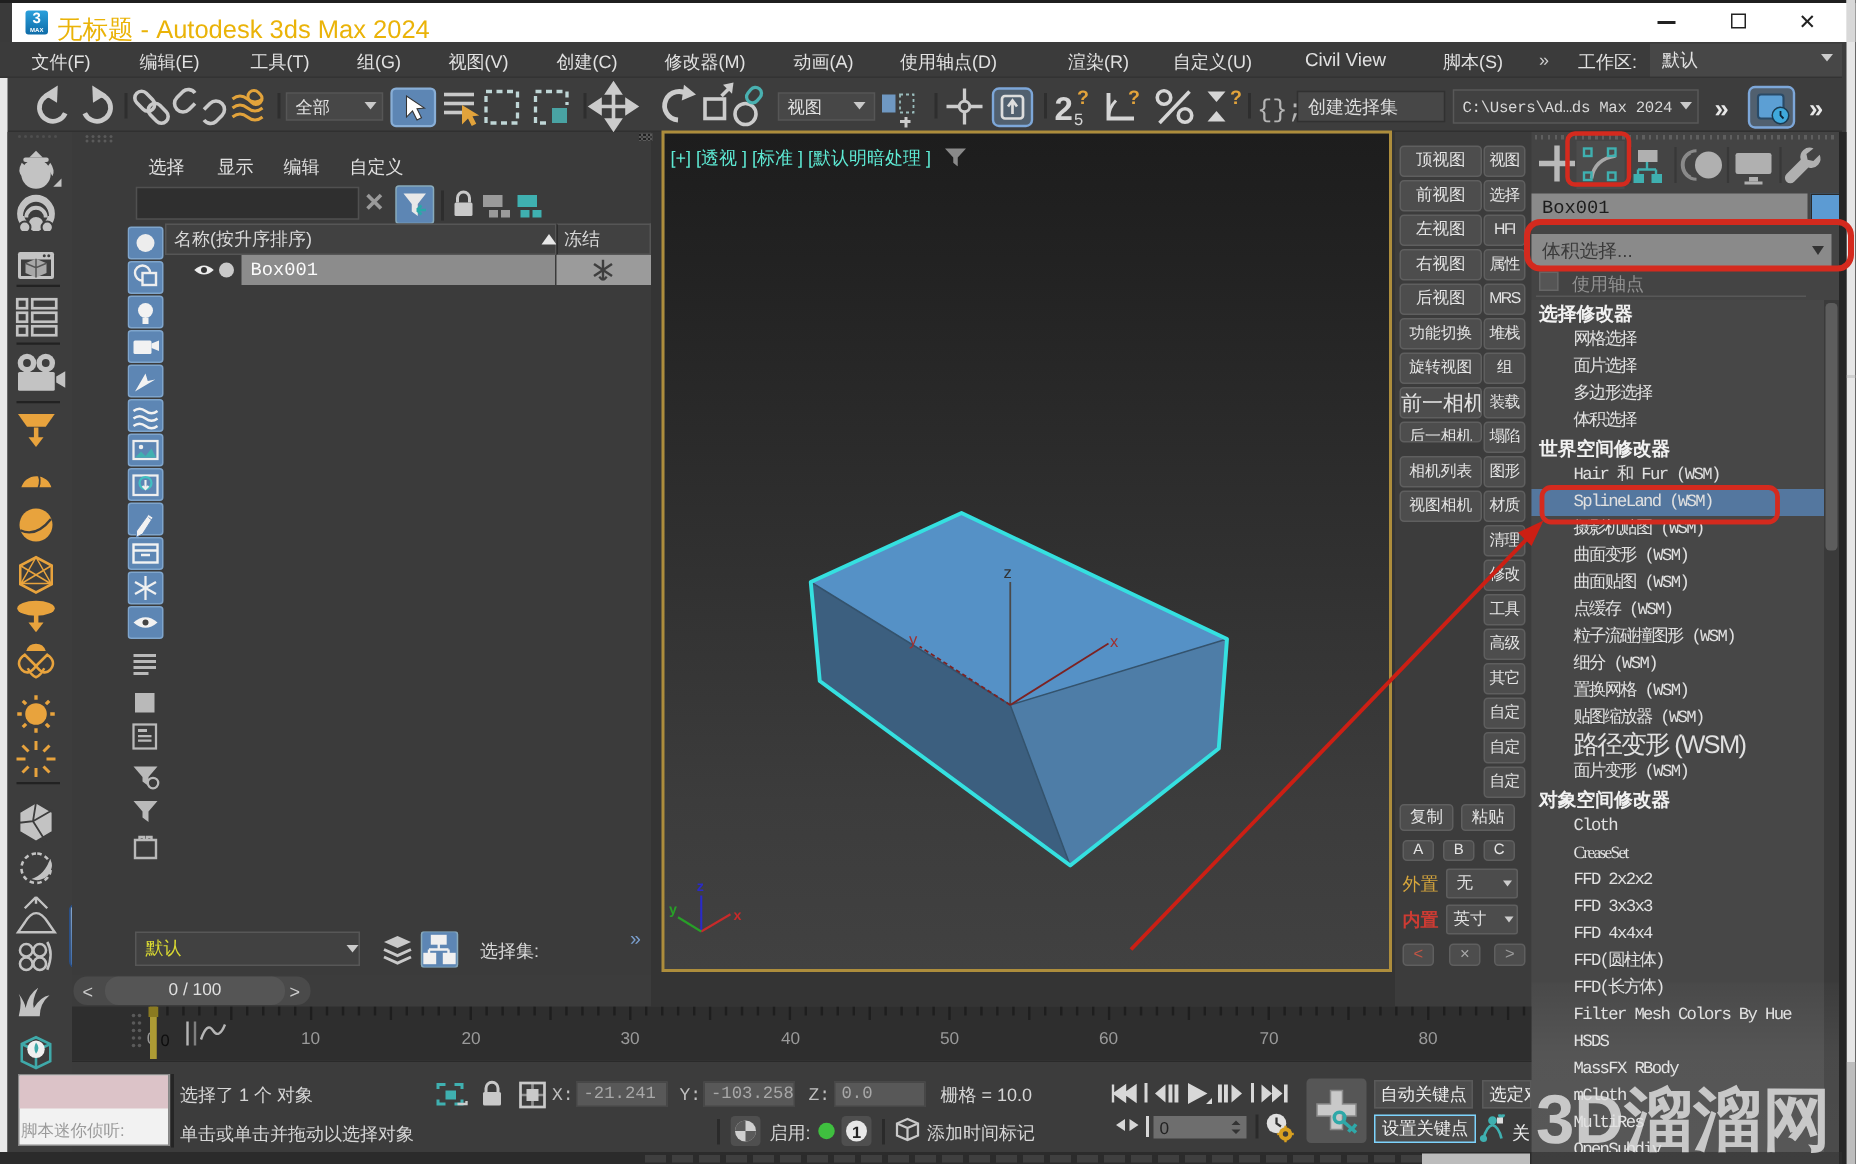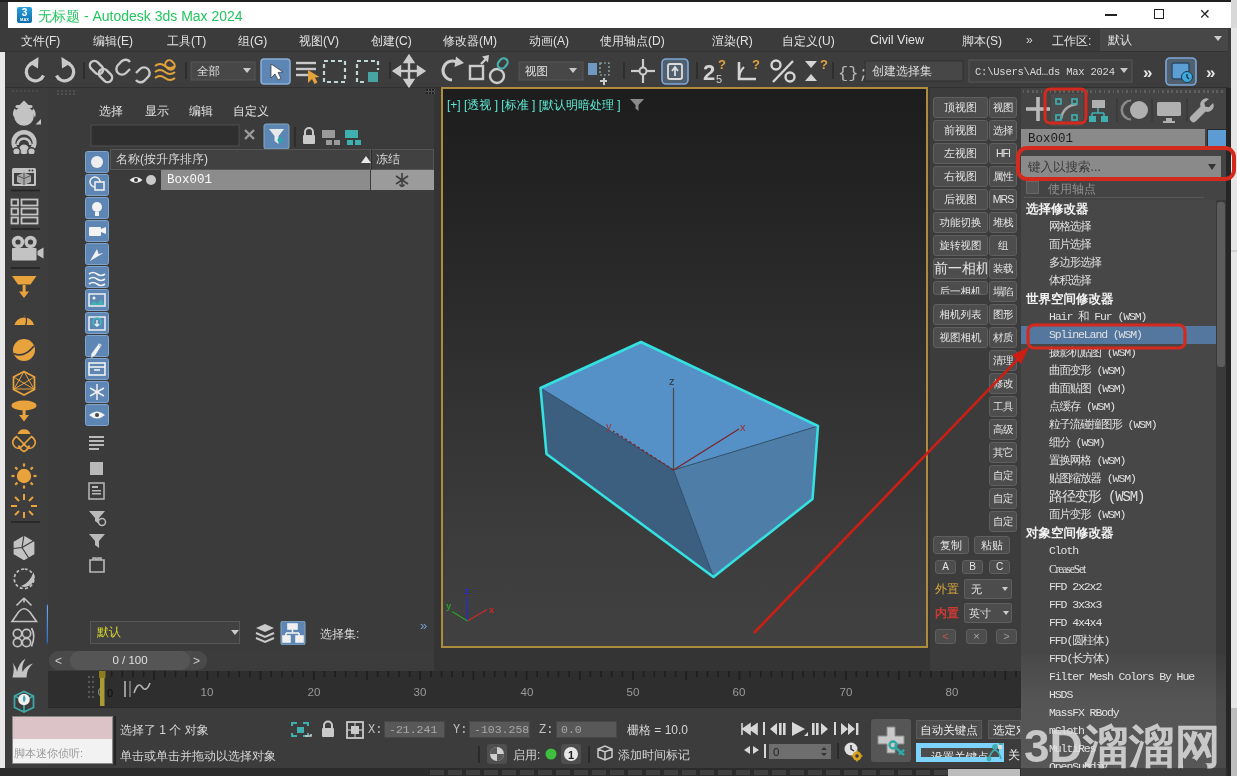--- a/index.html
+++ b/index.html
@@ -16,7 +16,7 @@
 <div class="abs" style="left:17px;top:7px;width:15px;height:16px;background:linear-gradient(#2aa0dc,#0f6ca8);border-radius:2px"></div>
 <div class="abs" style="left:17px;top:7px;width:15px;font-size:10px;font-weight:bold;color:#fff;text-align:center;line-height:11px">3</div>
 <div class="abs" style="left:17px;top:17px;width:15px;font-size:4px;font-weight:bold;color:#fff;text-align:center;line-height:5px">MAX</div>
-<div class="abs" style="left:38px;top:8px;font-size:14px;color:#22c55e;white-space:nowrap">无标题 - Autodesk 3ds Max 2024</div>
+<div class="abs" style="left:38px;top:8px;font-size:17px;color:#eab308;white-space:nowrap">无标题 - Autodesk 3ds Max 2024</div>
 <div class="abs" style="left:1105px;top:14px;width:12px;height:2px;background:#222"></div>
 <div class="abs" style="left:1154px;top:9px;width:10px;height:10px;border:1.5px solid #222"></div>
 <div class="abs" style="left:1199px;top:8px;font-size:14px;color:#222;line-height:12px">✕</div>

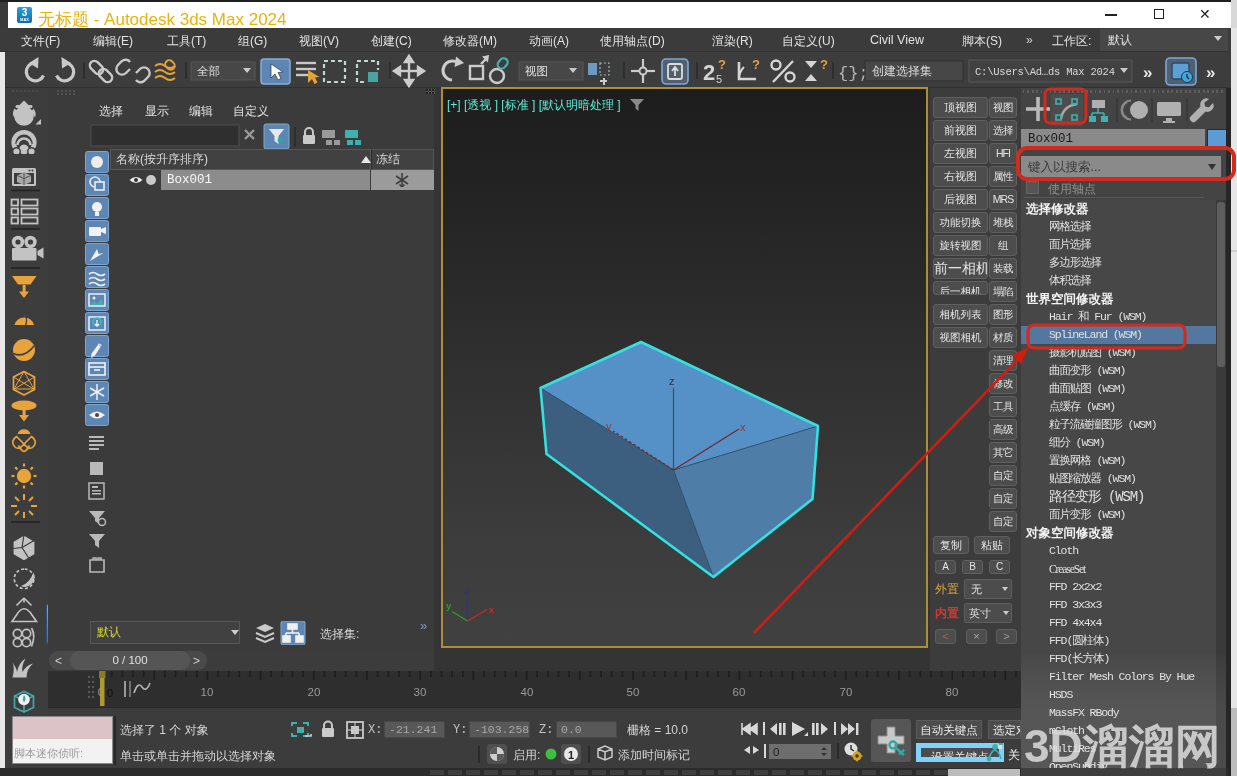--- a/index.html
+++ b/index.html
@@ -576,7 +576,7 @@
 </svg>
 <div class="abs" style="left:1021px;top:129px;width:184px;height:20px;background:#8a8a8a;color:#1c1c1c;font-size:12.5px;line-height:20px;padding-left:7px;font-family:'Liberation Mono',monospace">Box001</div>
 <div class="abs" style="left:1207px;top:129px;width:20px;height:20px;background:#5c9bd3;border:1px solid #2a2a2a"></div>
-<div class="abs" style="left:1021px;top:156px;width:200px;height:22px;background:#8a8a8a;color:#3a3a3a;font-size:12.5px;line-height:22px;padding-left:7px">键入以搜索...</div>
+<div class="abs" style="left:1021px;top:156px;width:200px;height:22px;background:#8a8a8a;color:#3a3a3a;font-size:12.5px;line-height:22px;padding-left:7px">体积选择...</div>
 <div class="abs" style="left:1208px;top:164px;width:0;height:0;border-left:4.5px solid transparent;border-right:4.5px solid transparent;border-top:6px solid #333"></div>
 <div class="abs" style="left:1026px;top:181px;width:13px;height:13px;background:#555;border:1px solid #666"></div>
 <div class="abs" style="left:1048px;top:181px;color:#909090;font-size:12px">使用轴点</div>

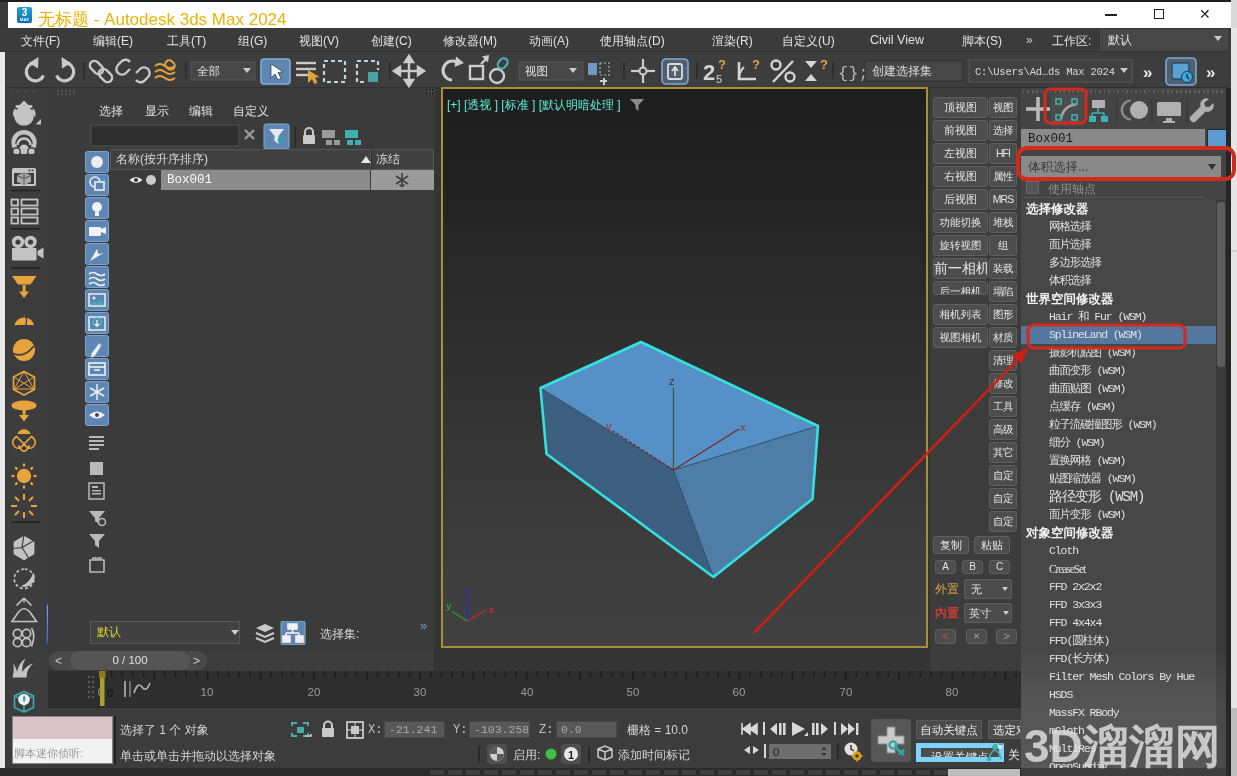--- a/index.html
+++ b/index.html
@@ -601,7 +601,7 @@
 <div class="abs" style="left:1021px;top:434px;width:195px;height:18px;color:#e0e0e0;font-size:11.5px;line-height:18px;padding-left:28px;white-space:nowrap;font-family:'Liberation Mono',monospace;letter-spacing:-1.1px">细分 (WSM)</div>
 <div class="abs" style="left:1021px;top:452px;width:195px;height:18px;color:#e0e0e0;font-size:11.5px;line-height:18px;padding-left:28px;white-space:nowrap;font-family:'Liberation Mono',monospace;letter-spacing:-1.1px">置换网格 (WSM)</div>
 <div class="abs" style="left:1021px;top:470px;width:195px;height:18px;color:#e0e0e0;font-size:11.5px;line-height:18px;padding-left:28px;white-space:nowrap;font-family:'Liberation Mono',monospace;letter-spacing:-1.1px">贴图缩放器 (WSM)</div>
-<div class="abs" style="left:1021px;top:488px;width:195px;height:18px;color:#e0e0e0;font-size:14px;line-height:18px;padding-left:28px;white-space:nowrap;font-family:Liberation Mono, monospace;letter-spacing:-1.1px">路径变形 (WSM)</div>
+<div class="abs" style="left:1021px;top:488px;width:195px;height:18px;color:#e0e0e0;font-size:17px;line-height:18px;padding-left:28px;white-space:nowrap;font-family:Liberation Sans, sans-serif;letter-spacing:-1.1px">路径变形 (WSM)</div>
 <div class="abs" style="left:1021px;top:506px;width:195px;height:18px;color:#e0e0e0;font-size:11.5px;line-height:18px;padding-left:28px;white-space:nowrap;font-family:'Liberation Mono',monospace;letter-spacing:-1.1px">面片变形 (WSM)</div>
 <div class="abs" style="left:1026px;top:524px;width:190px;height:18px;color:#f2f2f2;font-size:12.5px;font-weight:bold;line-height:18px;white-space:nowrap">对象空间修改器</div>
 <div class="abs" style="left:1021px;top:542px;width:195px;height:18px;color:#e0e0e0;font-size:11.5px;line-height:18px;padding-left:28px;white-space:nowrap;font-family:'Liberation Mono',monospace;letter-spacing:-1.1px">Cloth</div>

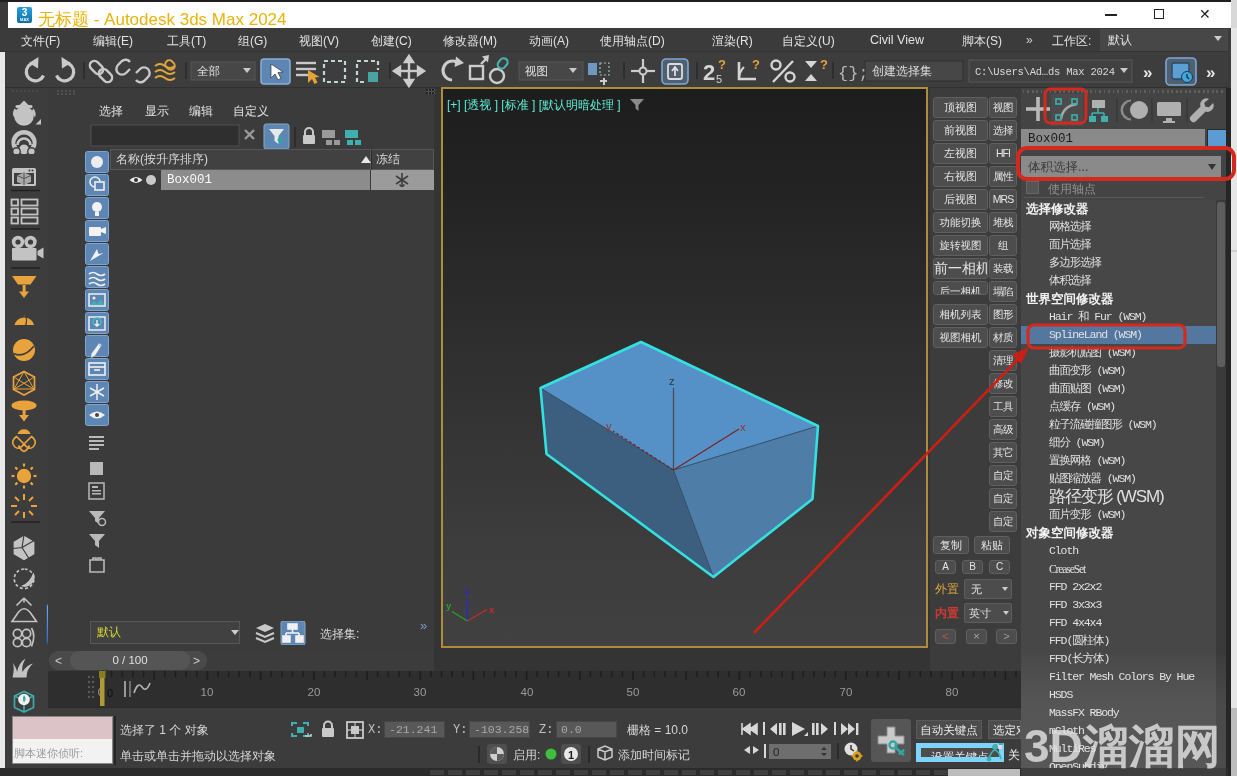--- a/index.html
+++ b/index.html
@@ -828,7 +828,7 @@
 </svg>
 <div class="abs" style="left:916px;top:720px;width:66px;height:19px;background:#4c4c4c;border:1px solid #5a5a5a;color:#ececec;font-size:11.5px;text-align:center;line-height:18px;overflow:hidden;white-space:nowrap">自动关键点</div>
 <div class="abs" style="left:988px;top:720px;width:33px;height:19px;background:#4c4c4c;border:1px solid #5a5a5a;color:#ececec;font-size:11.5px;line-height:18px;padding-left:4px;overflow:hidden;white-space:nowrap">选定对象</div>
-<div class="abs" style="left:916px;top:743px;width:88px;height:19px;background:#4c4c4c;border:5px solid #7dd3fc;color:#ececec;font-size:11.5px;text-align:center;line-height:18px;overflow:hidden;white-space:nowrap">设置关键点</div>
+<div class="abs" style="left:916px;top:743px;width:68px;height:19px;background:#4c4c4c;border:1px solid #7dd3fc;color:#ececec;font-size:11.5px;text-align:center;line-height:18px;overflow:hidden;white-space:nowrap">设置关键点</div>
 <svg class="abs" style="left:986px;top:743px" width="35" height="20" viewBox="0 0 35 20">
 <g fill="none" stroke="#3fb0b0" stroke-width="1.8">
       <path d="M3 16 q2 -8 6 -9 M15 16 q-2 -8 -6 -9"></path>

